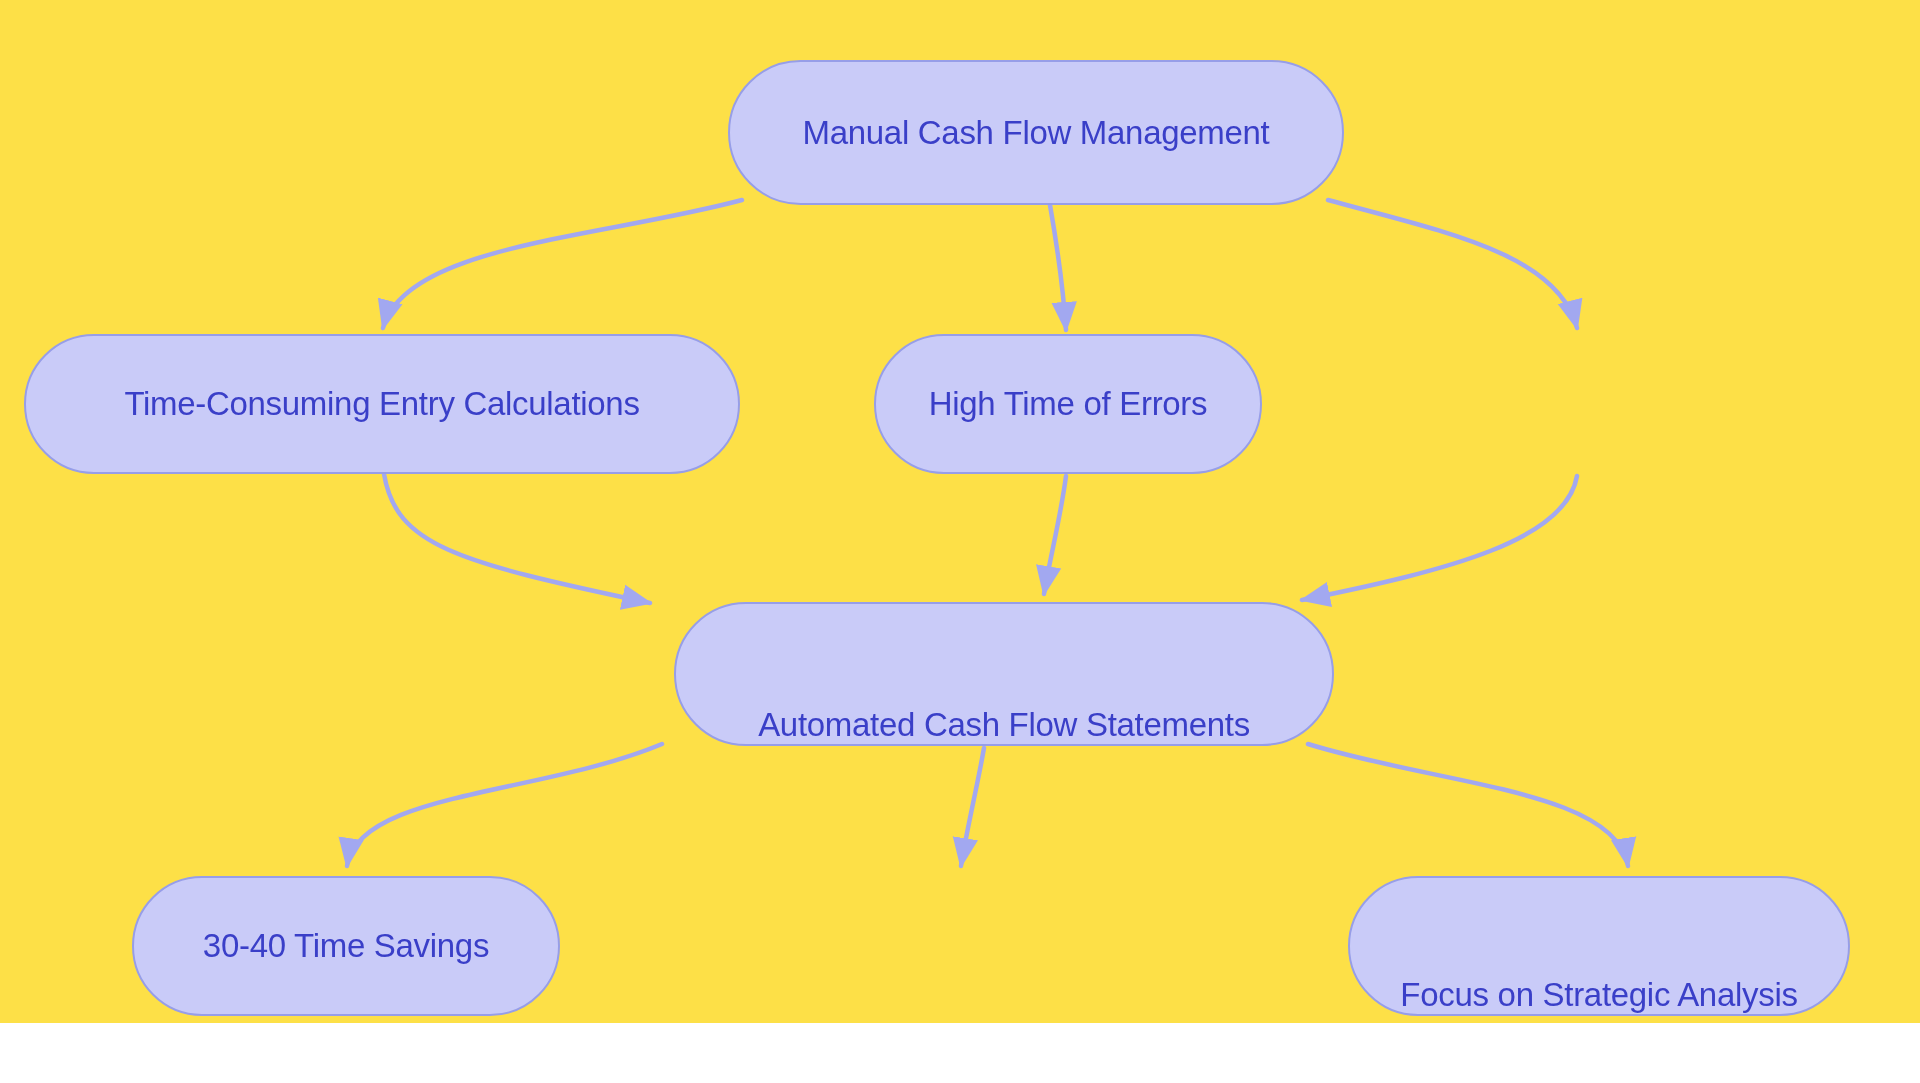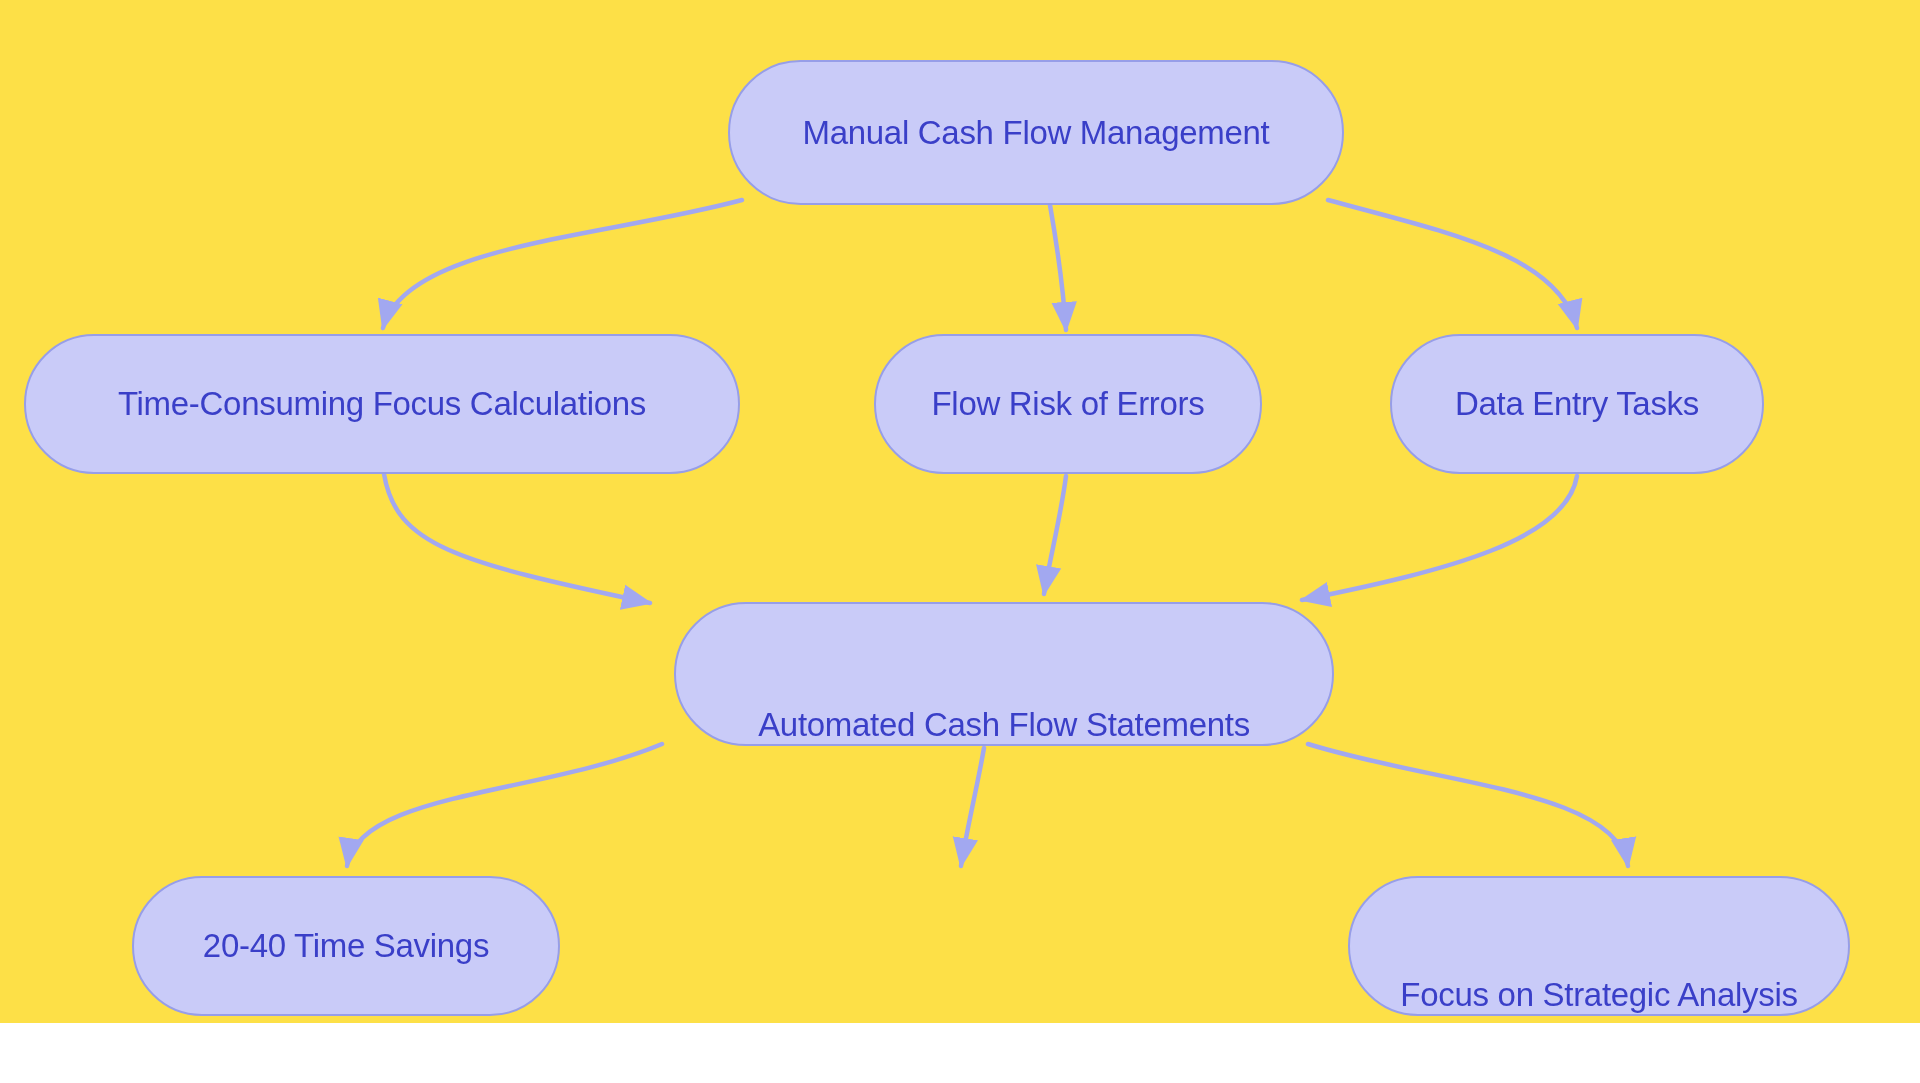--- a/index.html
+++ b/index.html
@@ -76,7 +76,7 @@
   </div>
 
   <div class="node node-time">
-    <span>Time-Consuming Focus Calculations</span>
+    <span>Time-Consuming Entry Calculations</span>
   </div>
 
   <div class="node node-risk">

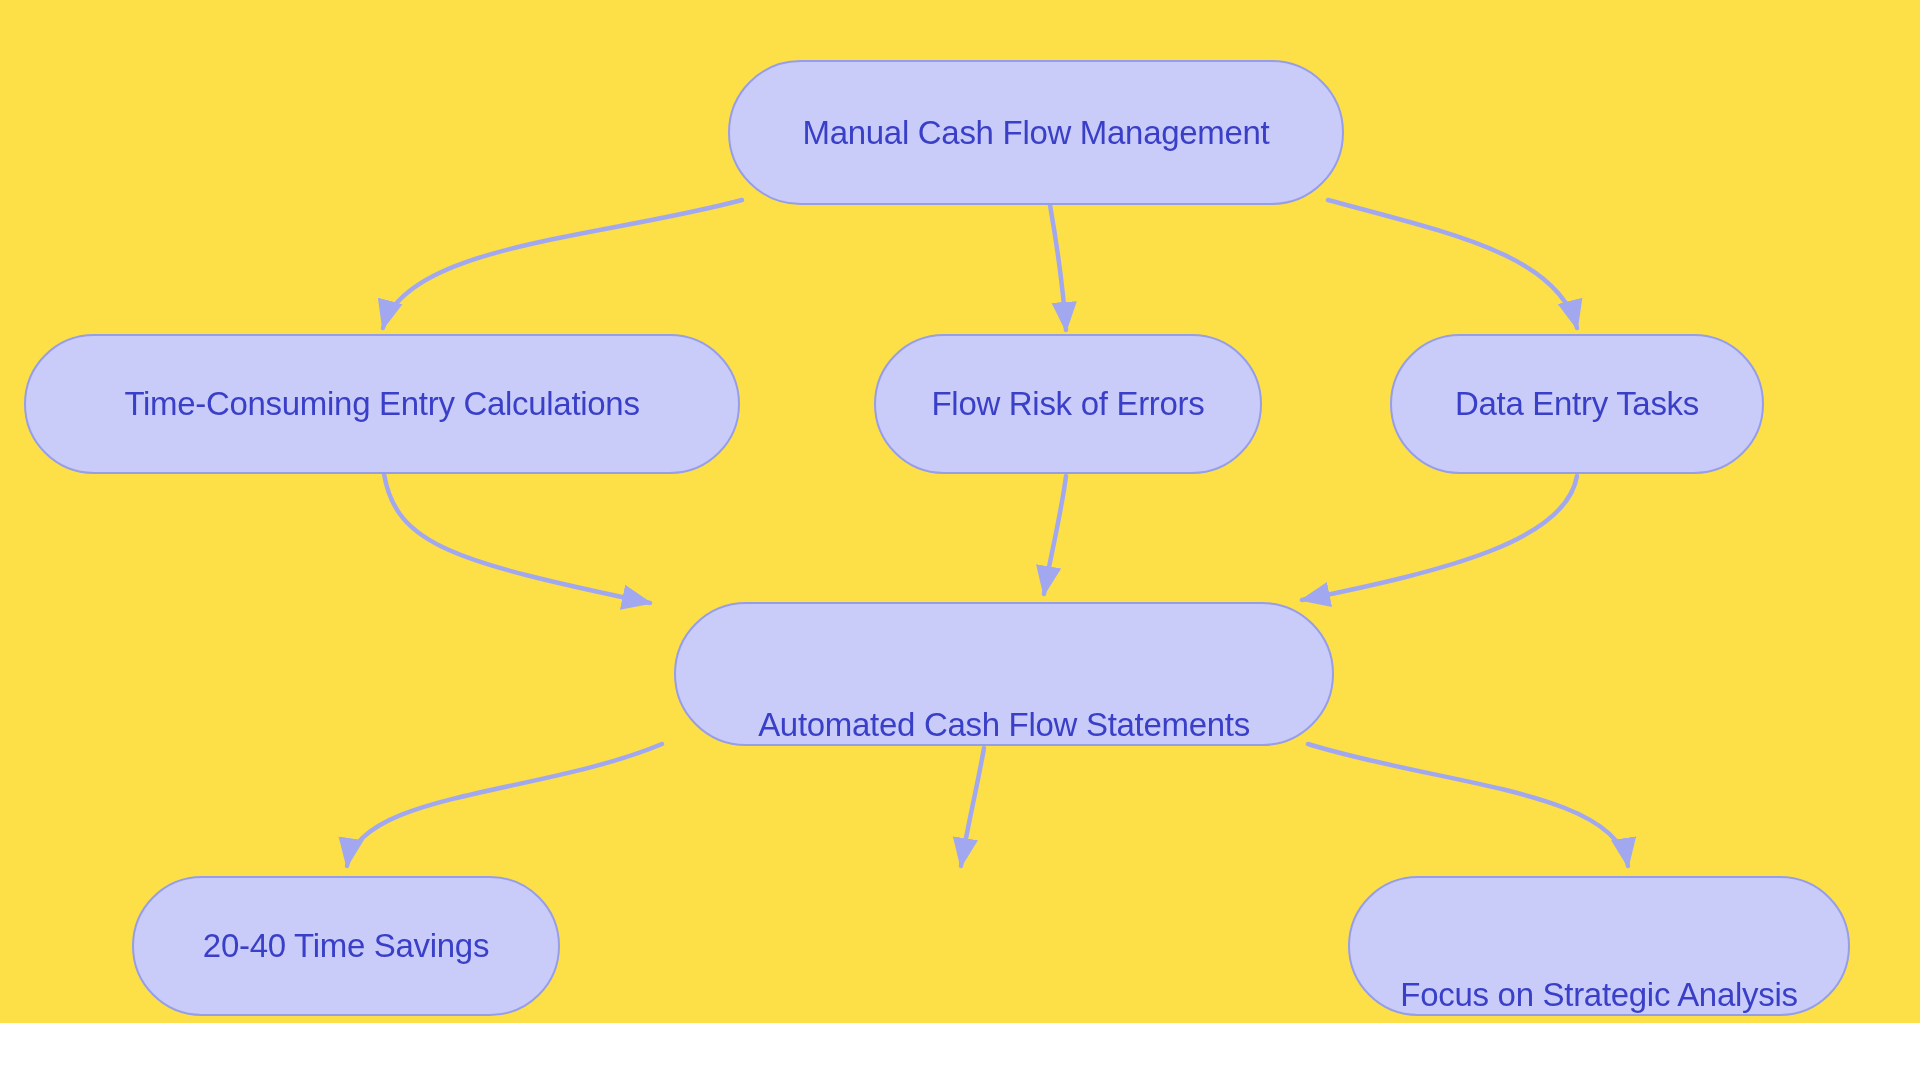--- a/index.html
+++ b/index.html
@@ -80,7 +80,7 @@
   </div>
 
   <div class="node node-risk">
-    <span>Flow Risk of Errors</span>
+    <span>High Time of Errors</span>
   </div>
 
   <div class="node node-data">

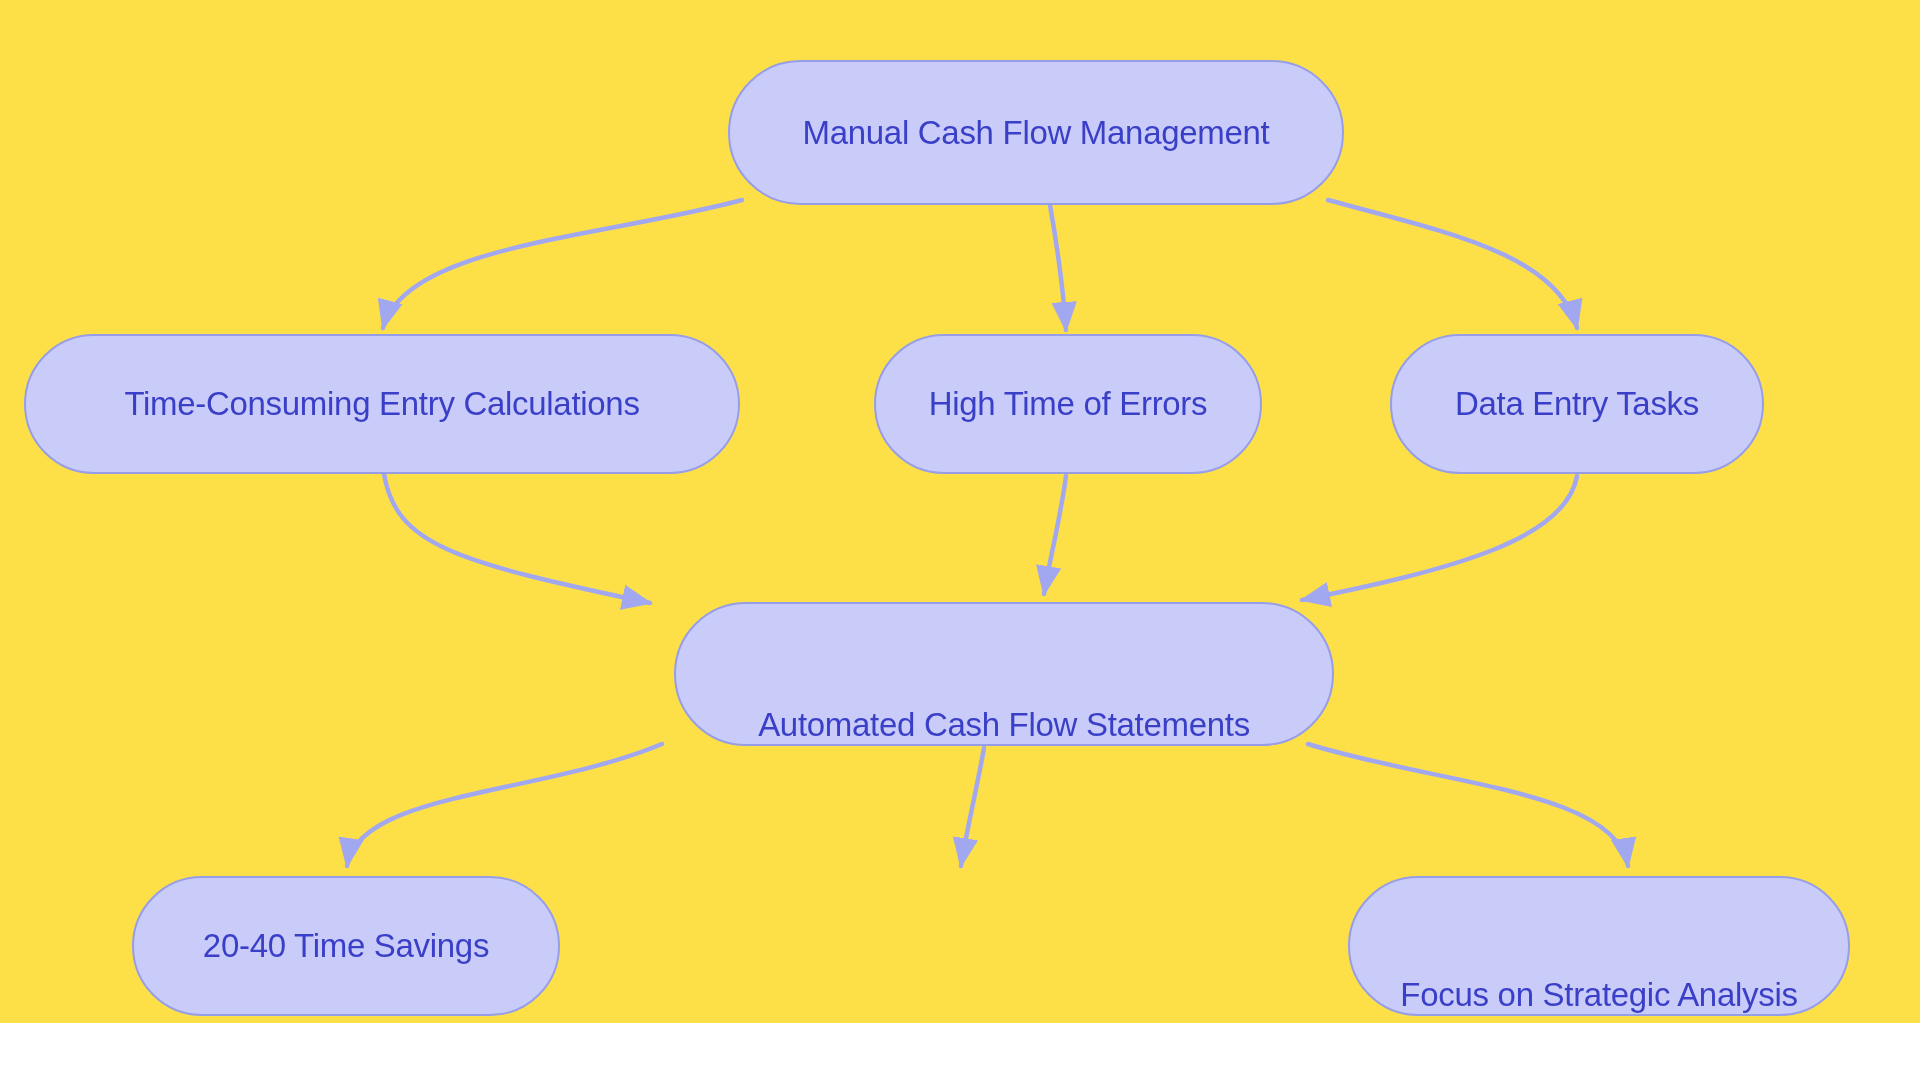--- a/index.html
+++ b/index.html
@@ -83,9 +83,6 @@
     <span>High Time of Errors</span>
   </div>
 
-  <div class="node node-data">
-    <span>Data Entry Tasks</span>
-  </div>
 
   <div class="node node-auto">
     <span>Automated Cash Flow Statements</span>

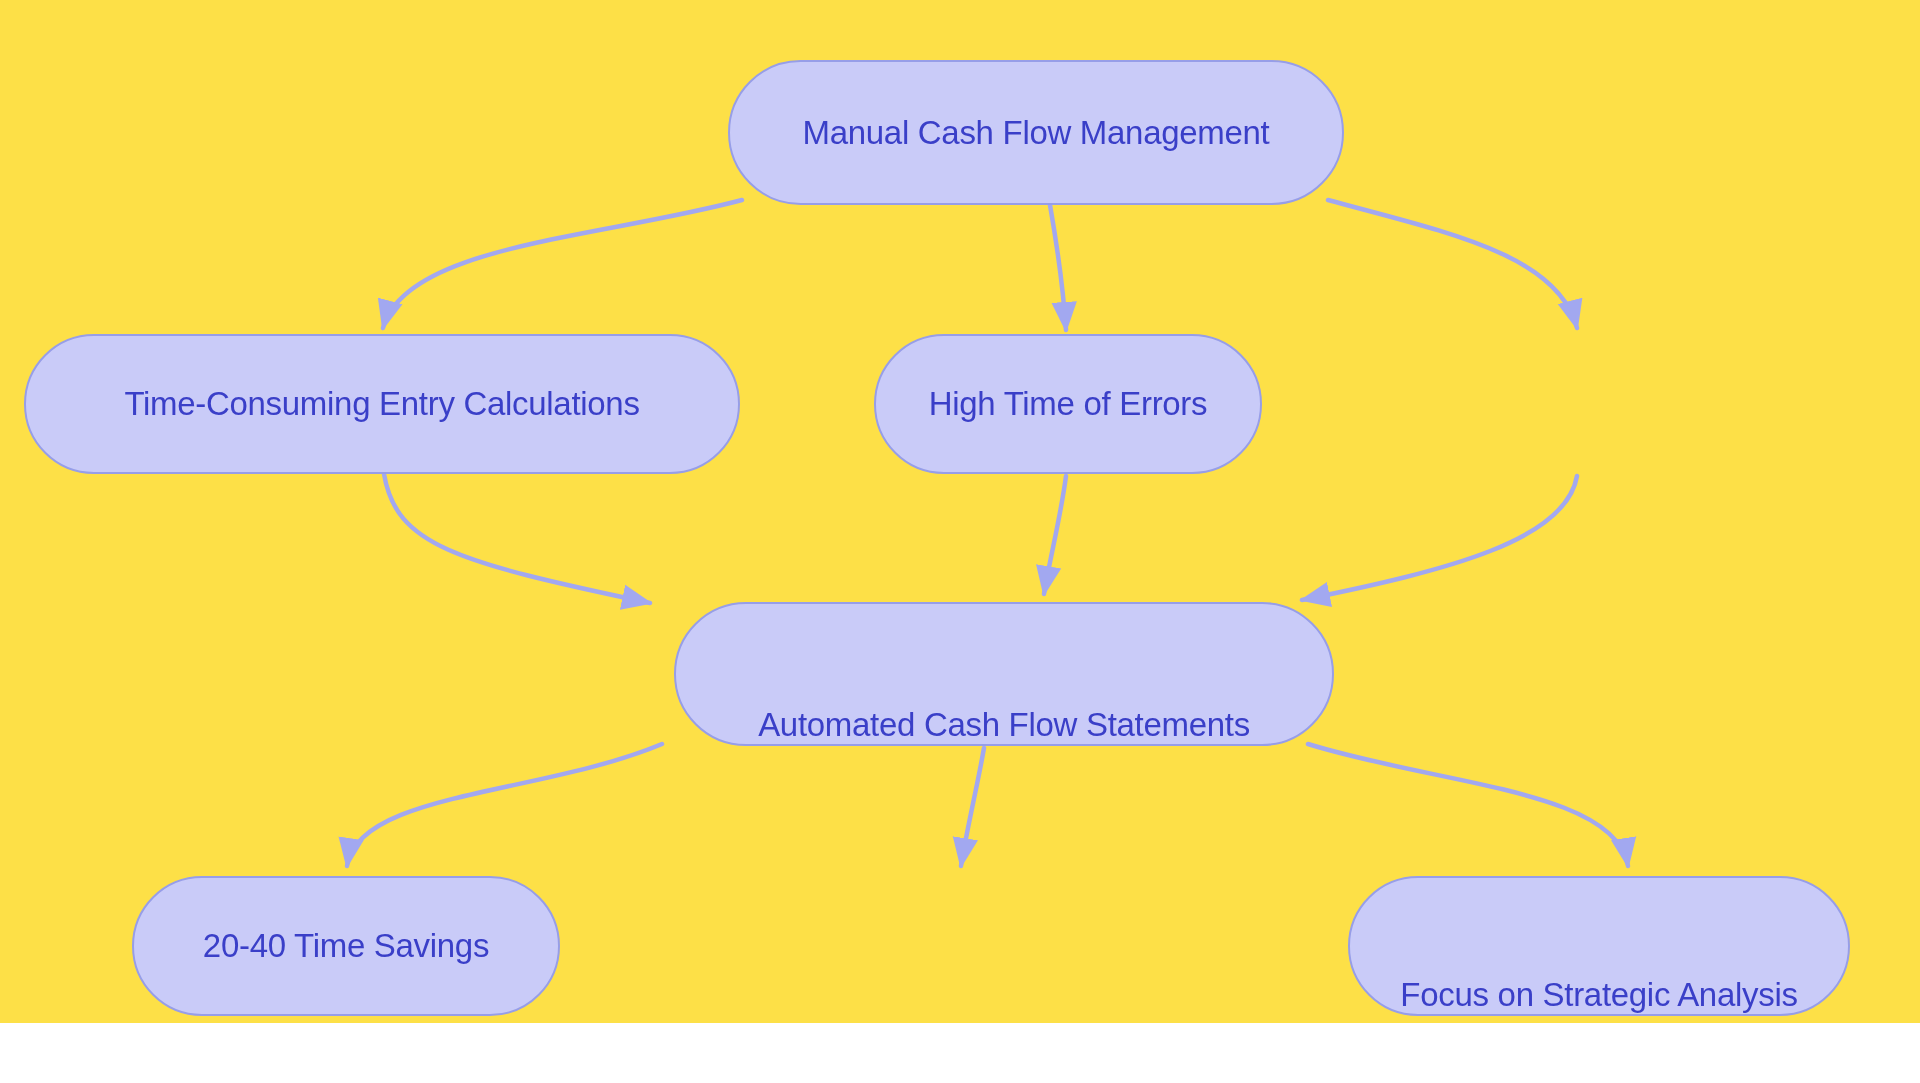--- a/index.html
+++ b/index.html
@@ -89,7 +89,7 @@
   </div>
 
   <div class="node node-savings">
-    <span>20-40 Time Savings</span>
+    <span>30-40 Time Savings</span>
   </div>
 
 

